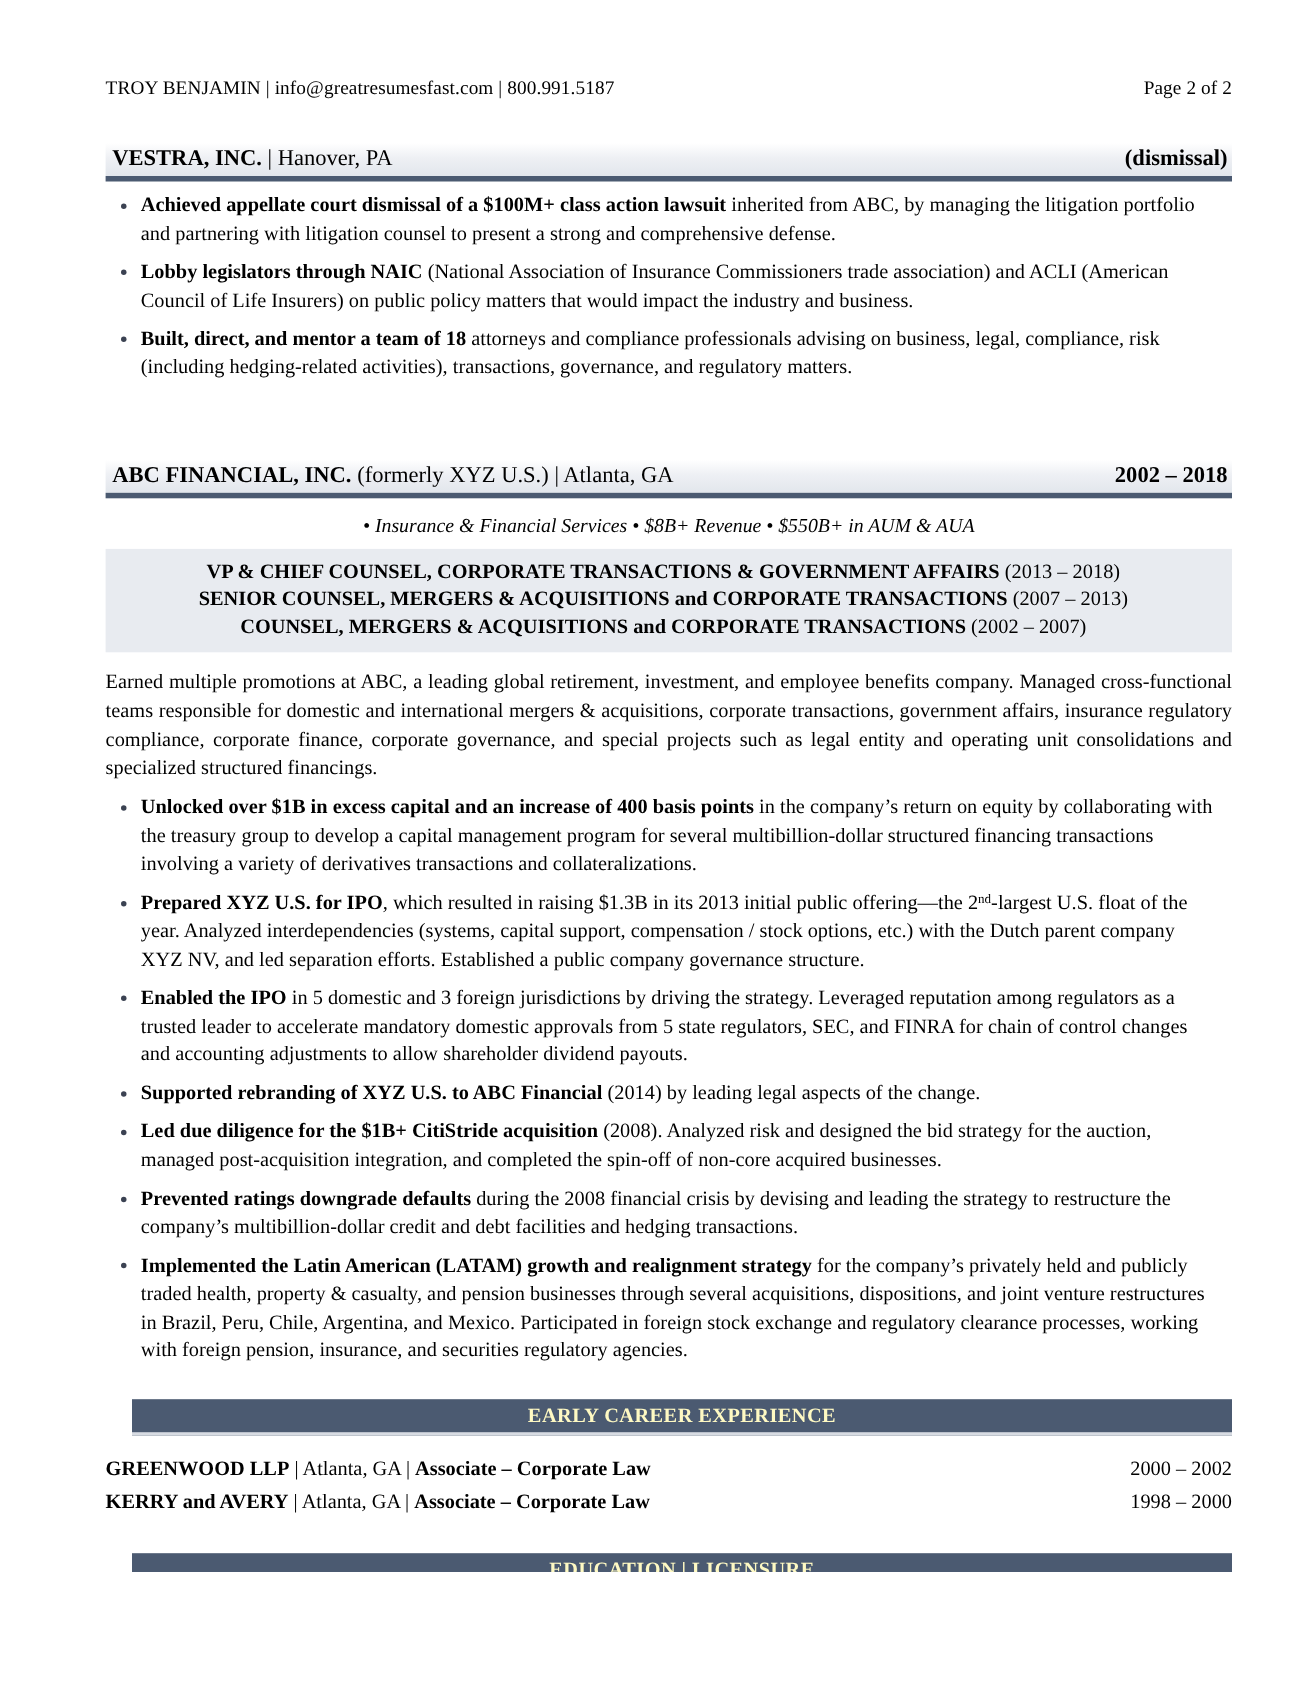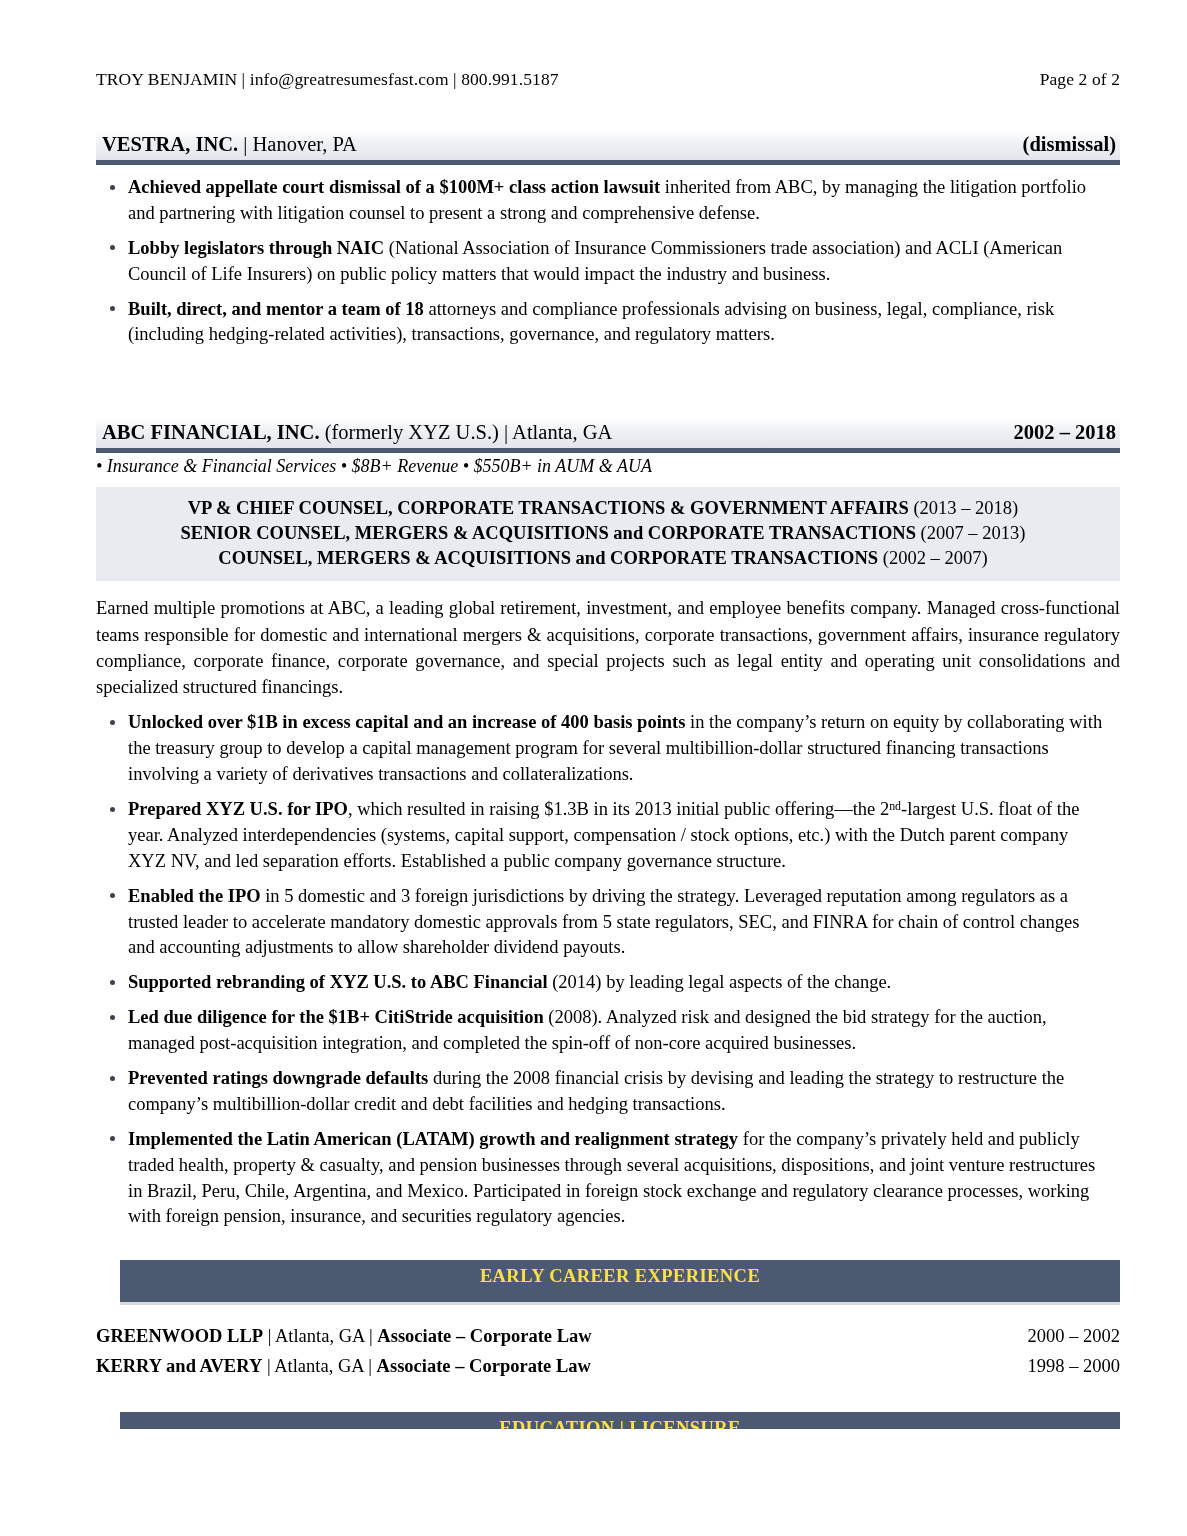--- a/index.html
+++ b/index.html
@@ -66,9 +66,10 @@
 
   
   .tagline {
+    text-align: center;
     font-style: italic;
     font-size: 18px;
-    margin-top: 3px;
+    margin-top: 15px;
     margin-bottom: 10px;
   }
 

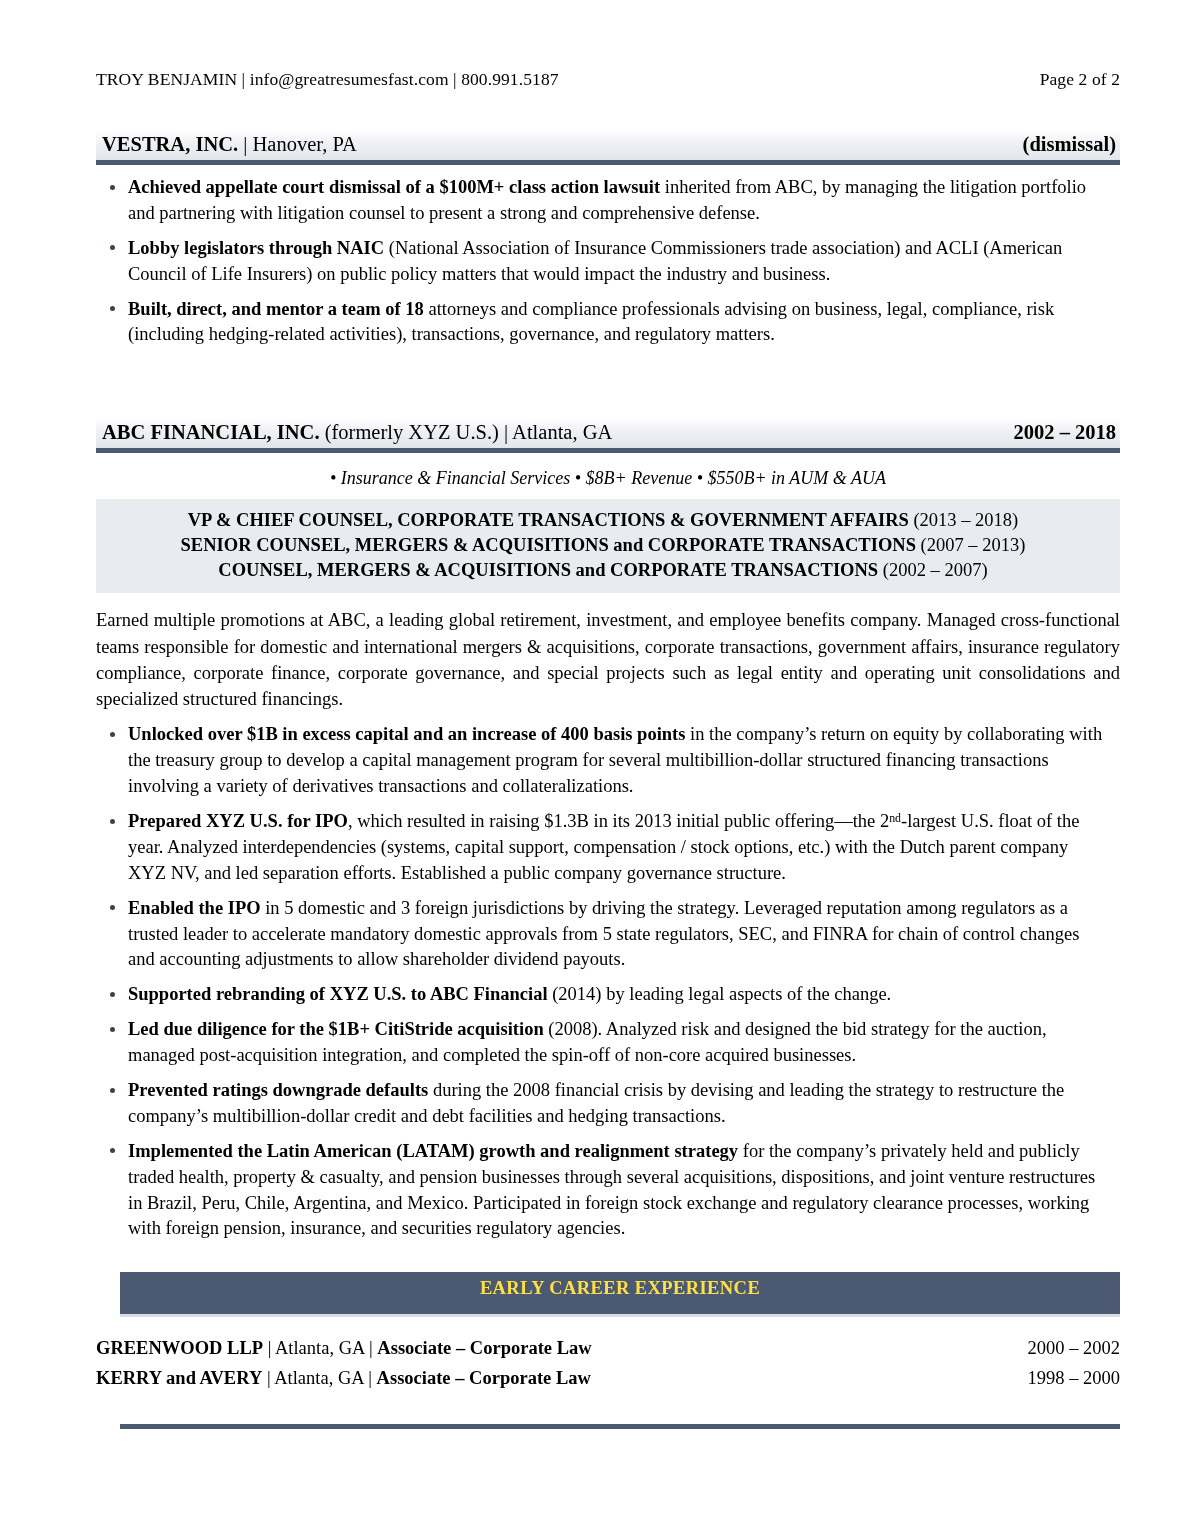--- a/index.html
+++ b/index.html
@@ -133,12 +133,12 @@
   
   .sec-bar {
     background: #4b5a71;
-    color: #fde047;
+    color: #fef9c3;
     text-align: center;
     font-weight: bold;
     font-size: 18.5px;
     letter-spacing: 0.4px;
-    padding: 6px 0 15px 0;
+    padding: 6px 0 3px 0;
     border-bottom: 3px solid #d7dbe2;
     margin-left: 24px;
   }

